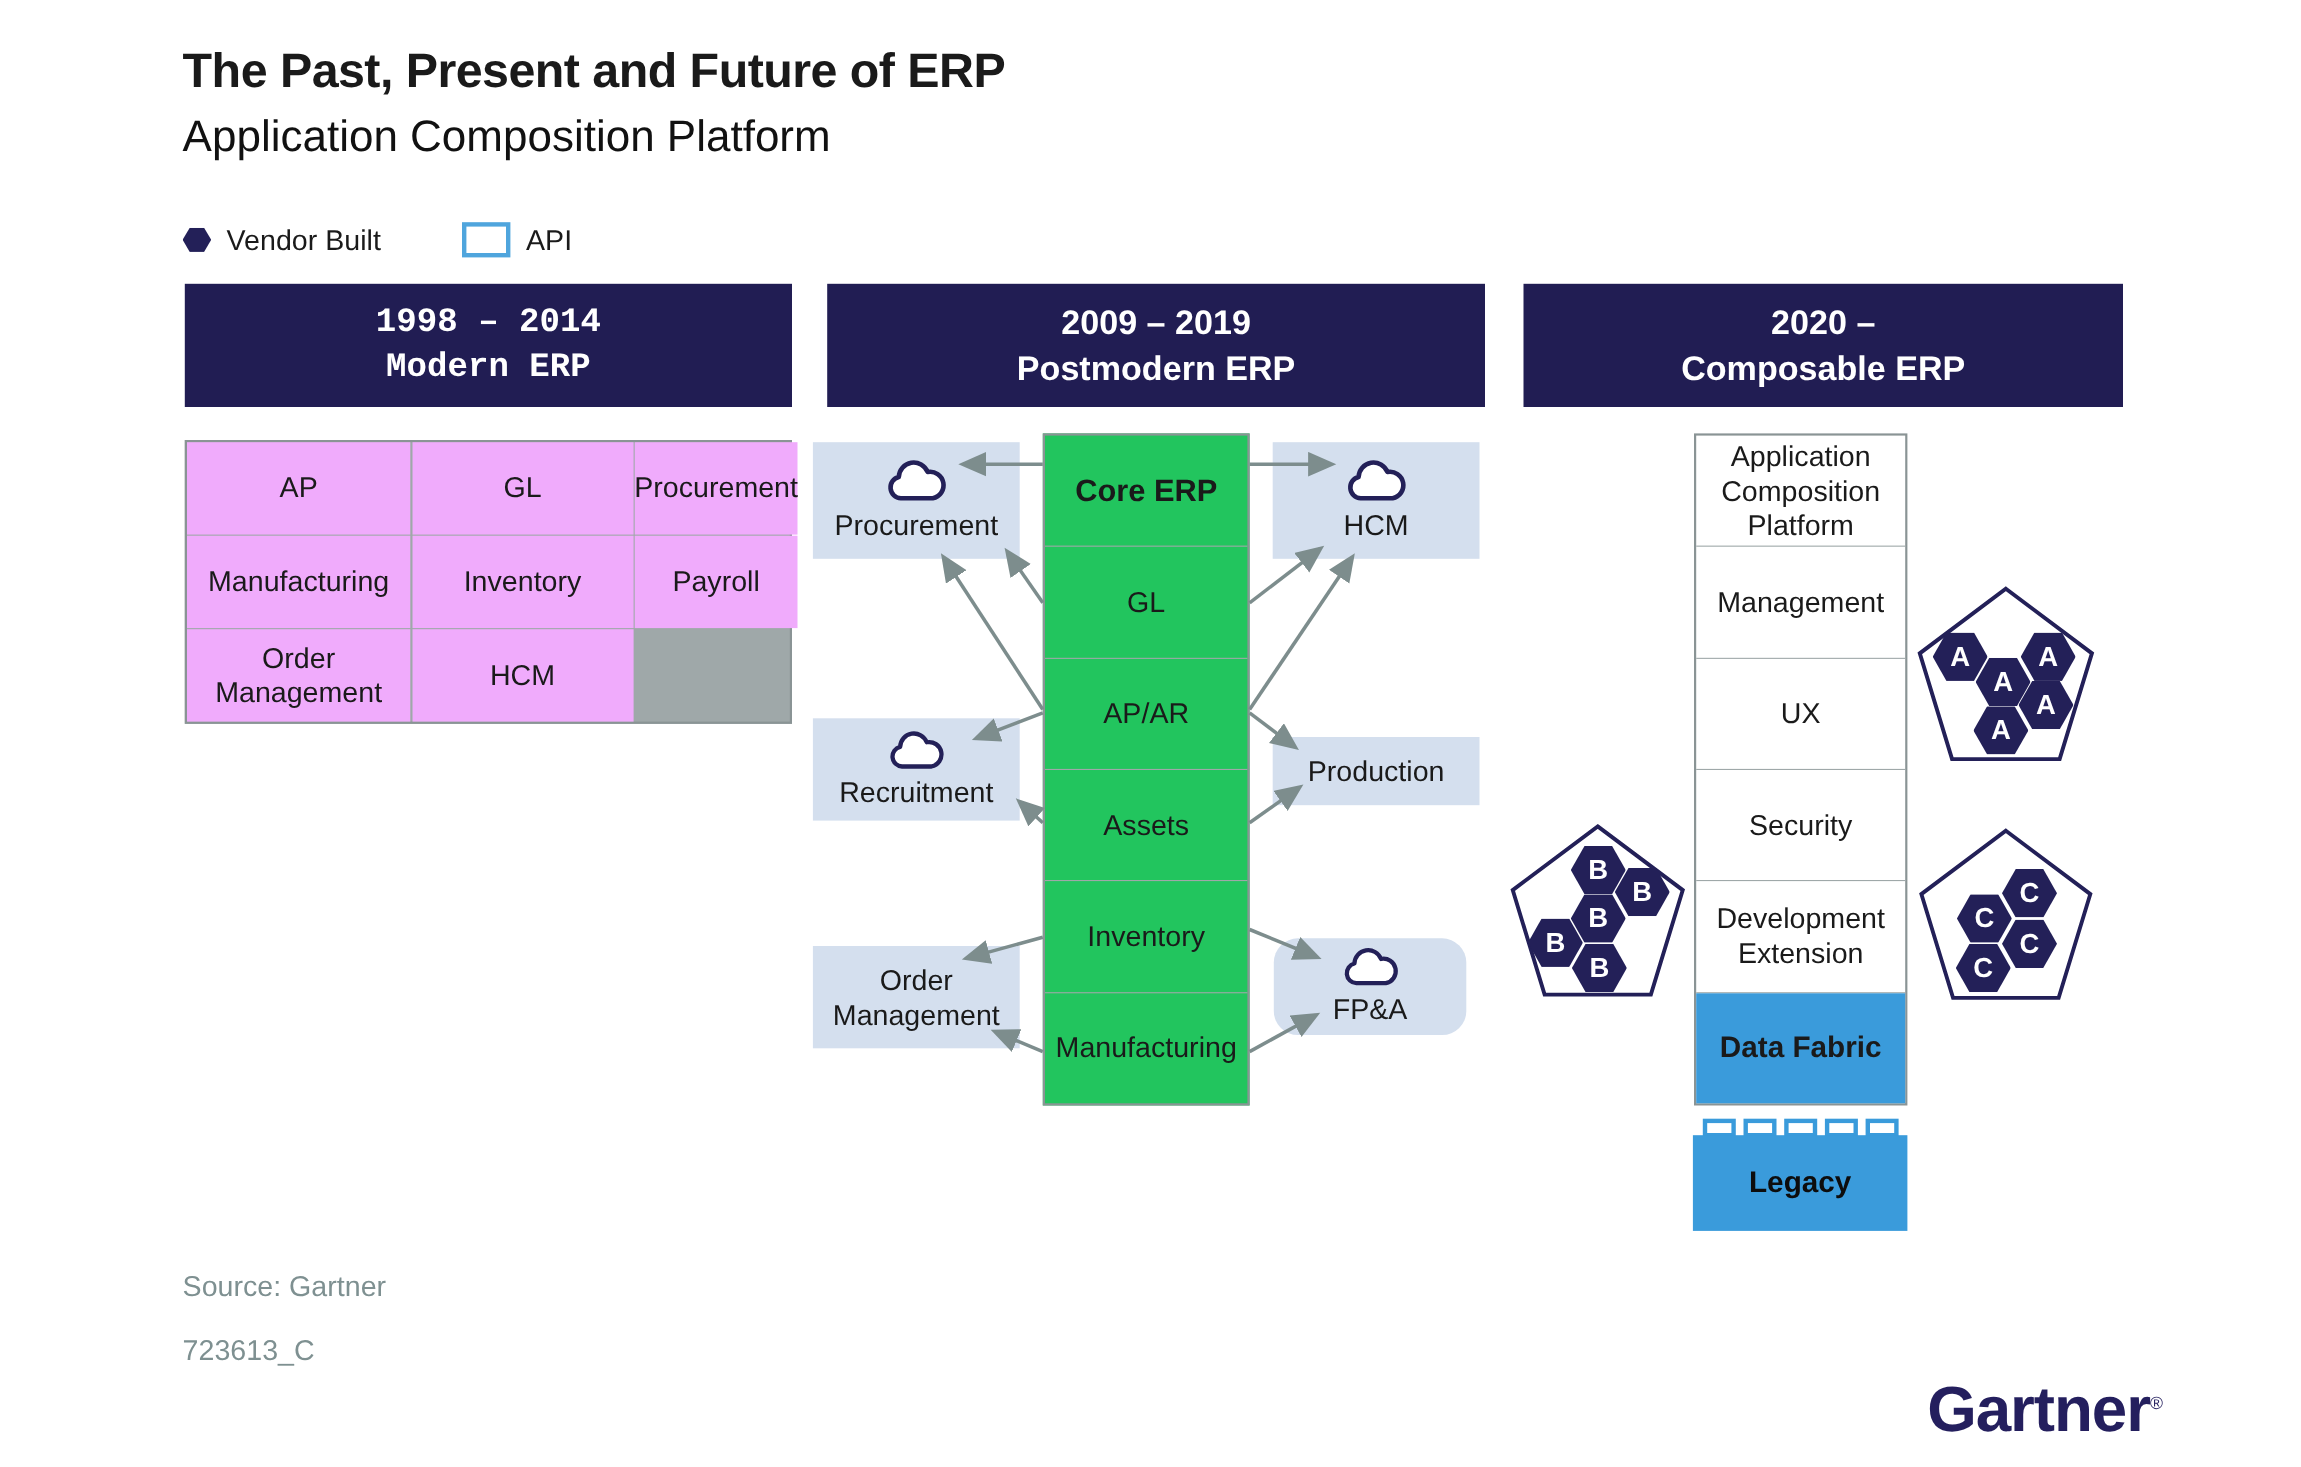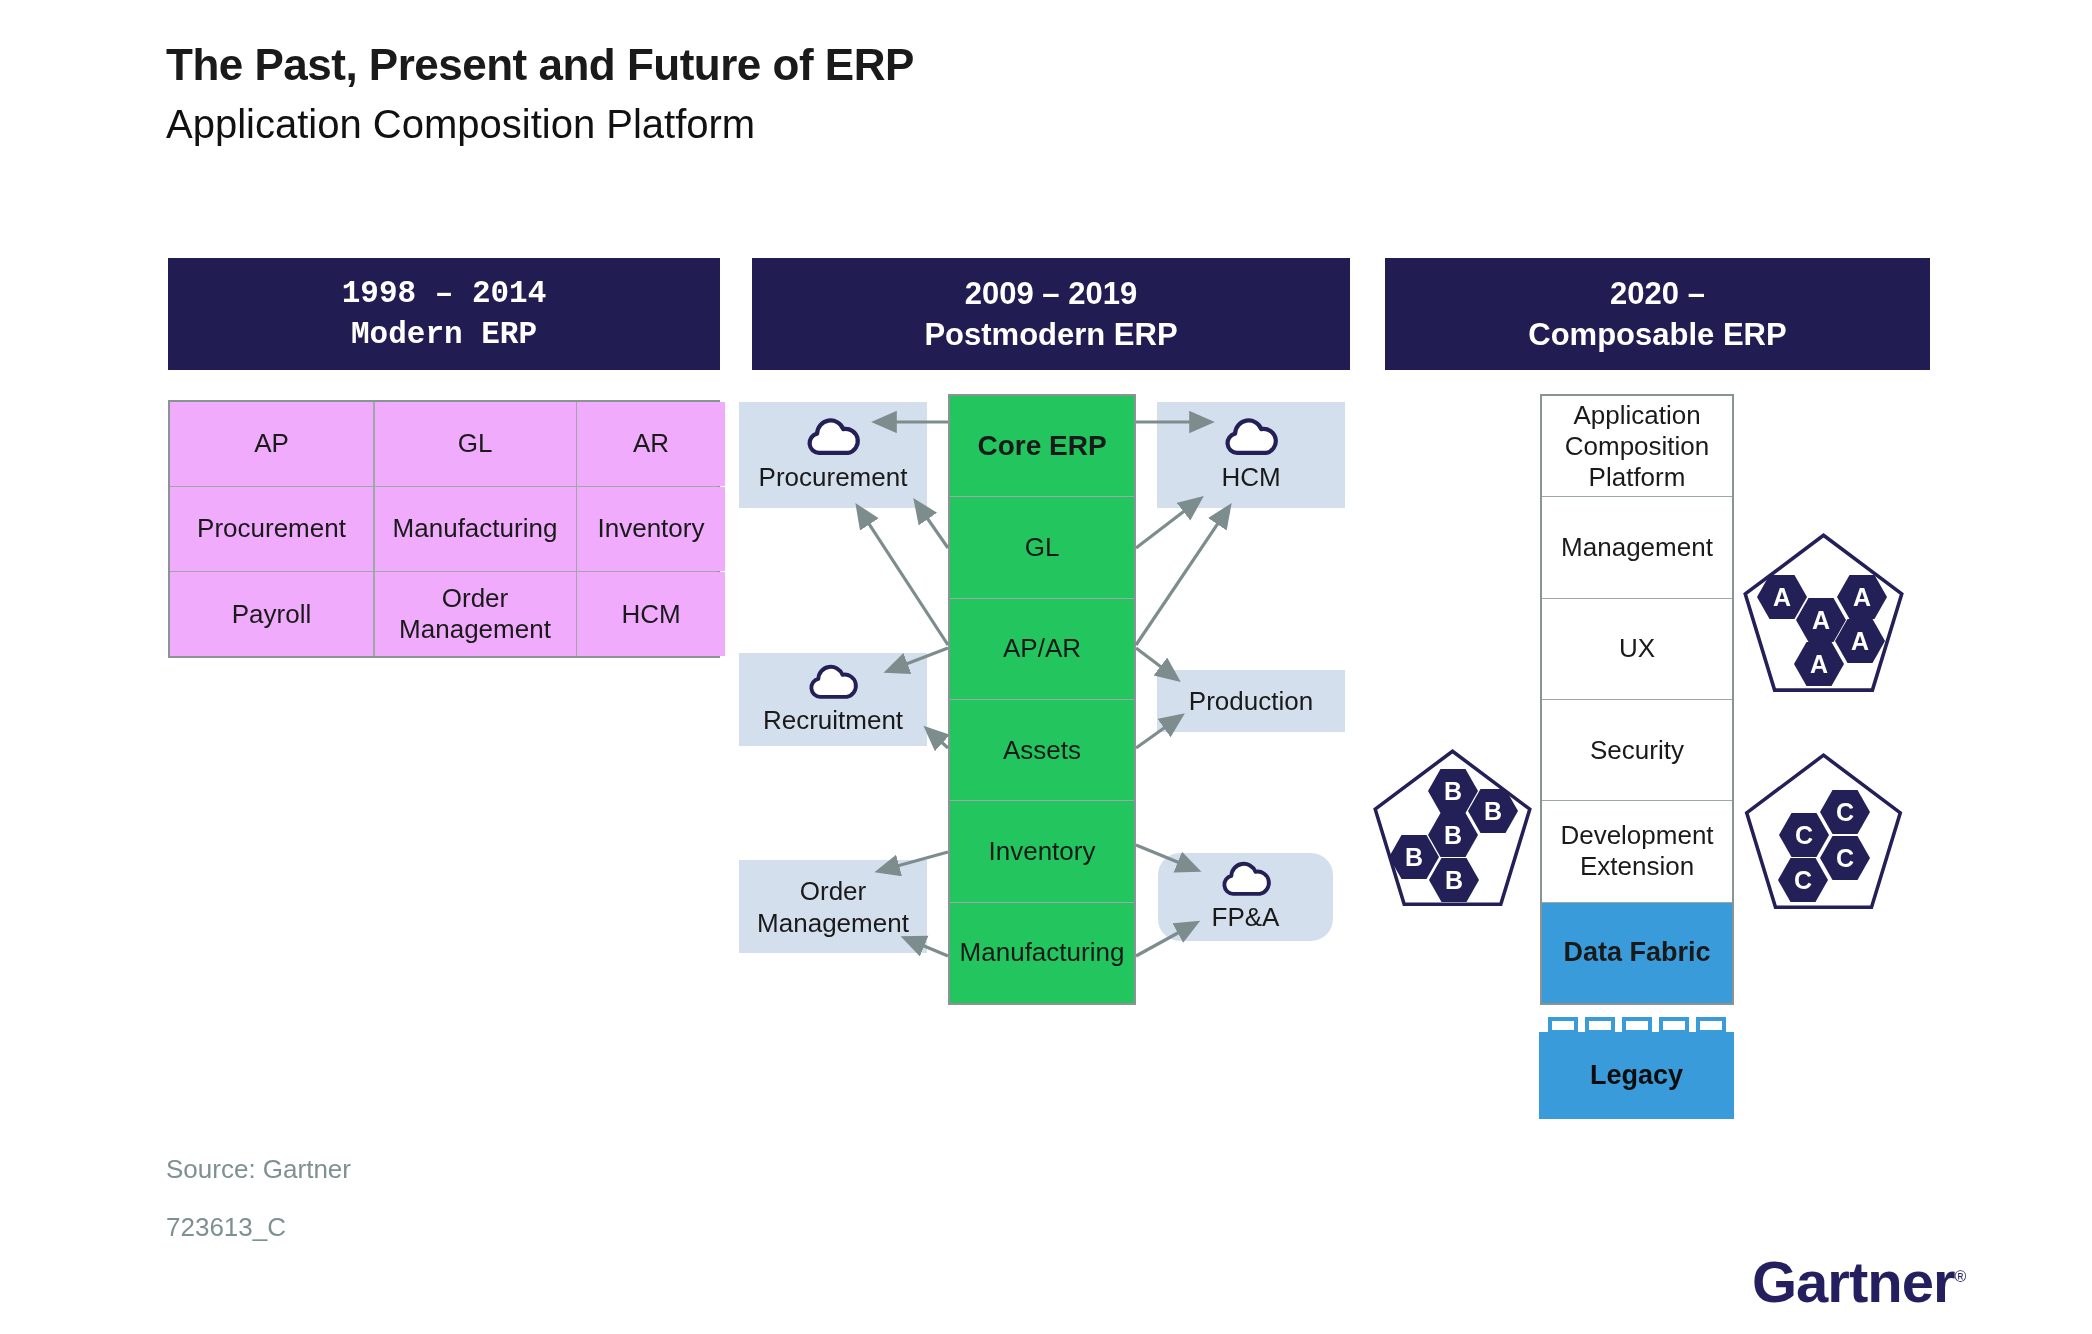--- a/index.html
+++ b/index.html
@@ -69,6 +69,13 @@
   <div class="abs title">The Past, Present and Future of ERP</div>
   <div class="abs subtitle">Application Composition Platform</div>
 
+  <div class="abs legend">
+    <span class="hex-small"></span>
+    <span>Vendor Built</span>
+    <span class="gap"></span>
+    <span class="api-swatch"></span>
+    <span>API</span>
+  </div>
 
   <div class="abs era era-l">
     <div>1998 – 2014</div>

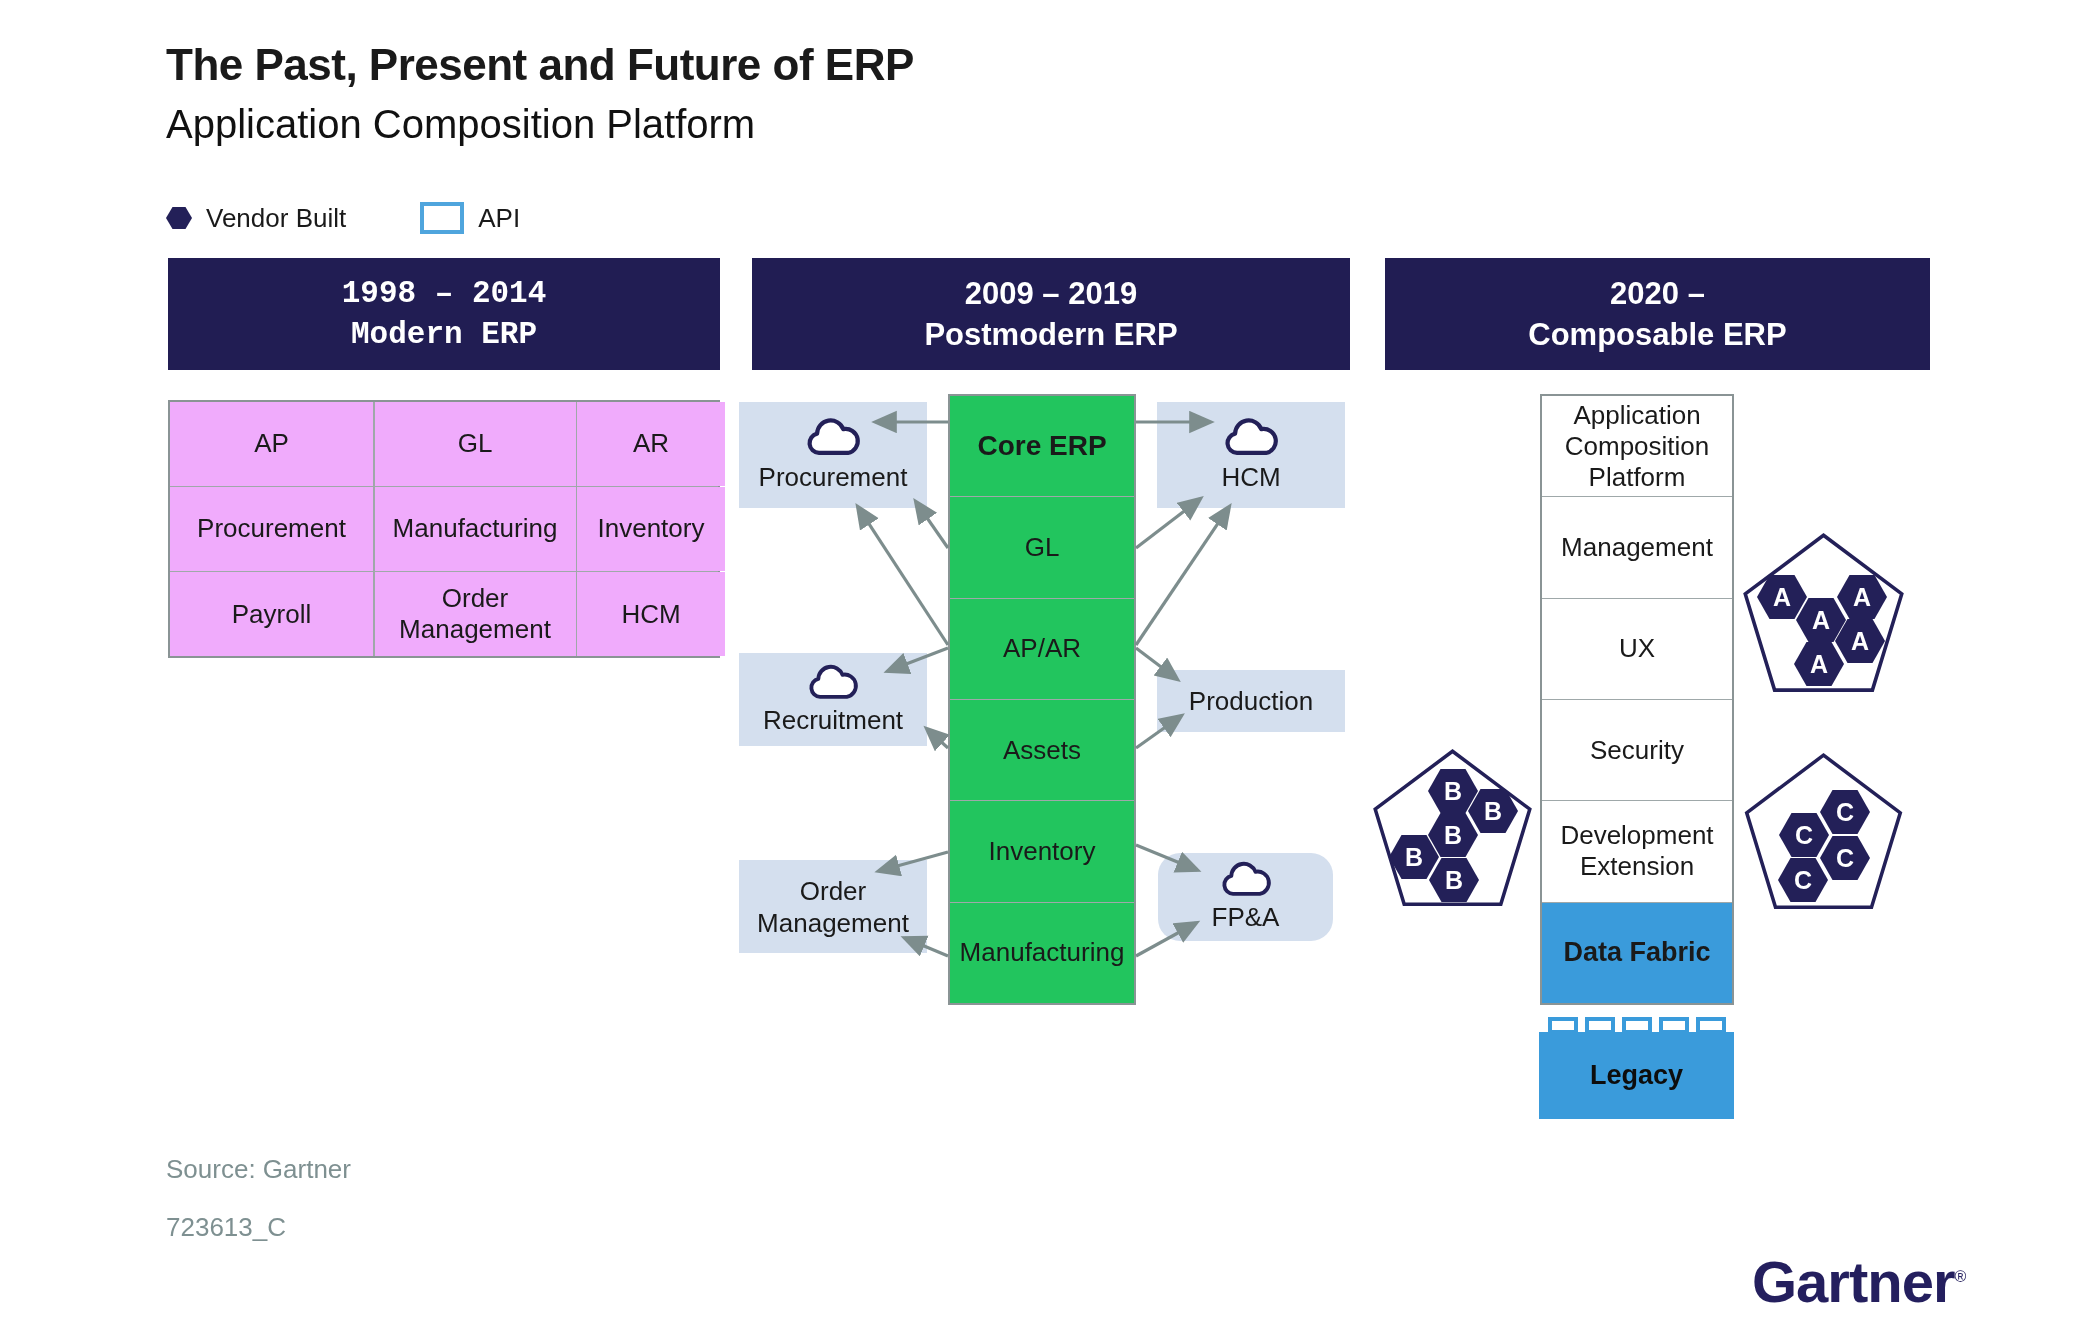--- a/index.html
+++ b/index.html
@@ -93,7 +93,6 @@
   <div class="abs mtable">
     <div class="cell">AP</div>
     <div class="cell">GL</div>
-    <div class="cell">AR</div>
     <div class="cell">Procurement</div>
     <div class="cell">Manufacturing</div>
     <div class="cell">Inventory</div>

